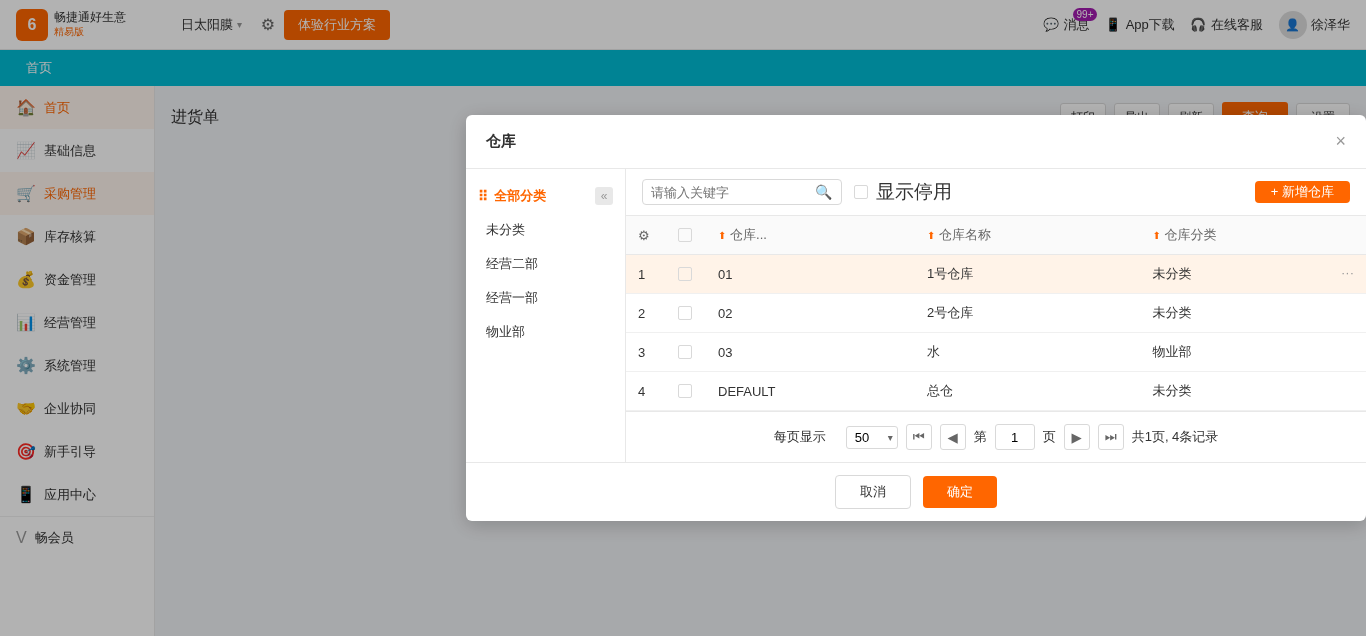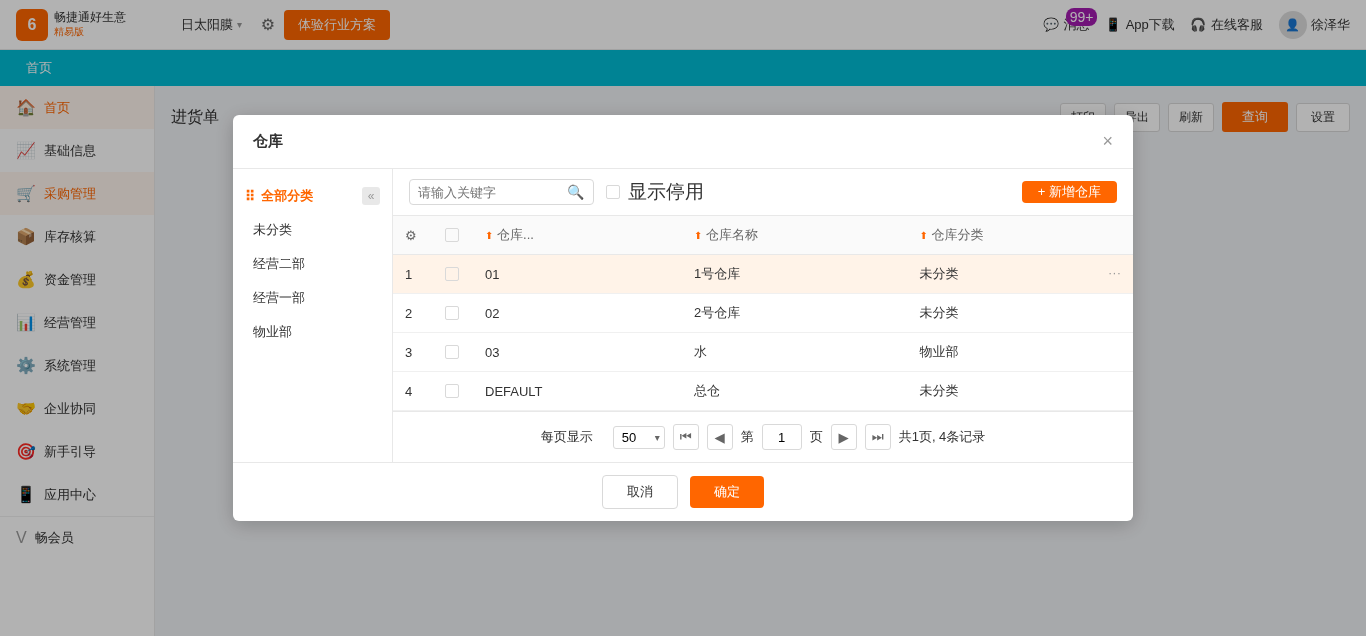--- a/index.html
+++ b/index.html
@@ -57,7 +57,7 @@
     }
     .badge {
       background: #a21caf; color: #fff;
-      font-size: 14px; border-radius: 8px;
+      font-size: 10px; border-radius: 8px;
       padding: 1px 4px; position: absolute; top: -8px; right: -8px;
     }
     .avatar { width: 28px; height: 28px; border-radius: 50%; background: #ddd; display: flex; align-items: center; justify-content: center; font-size: 12px; color: #666; }

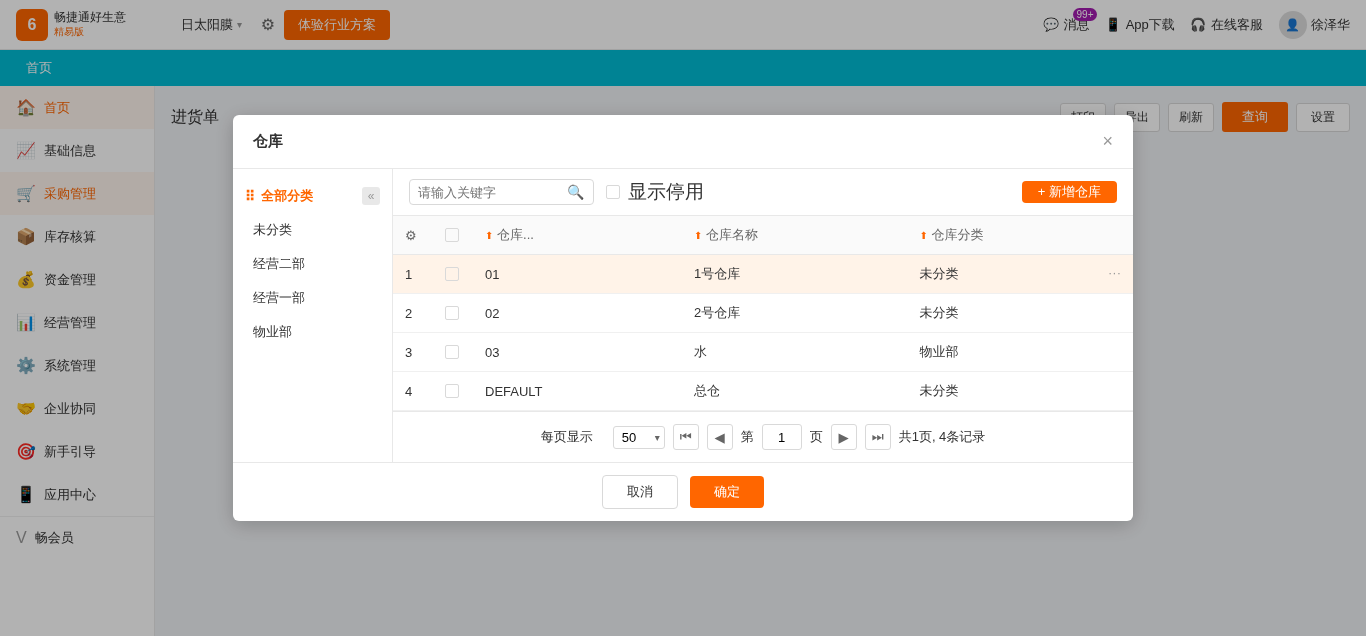--- a/index.html
+++ b/index.html
@@ -104,7 +104,7 @@
       position: fixed; top: 0; left: 0; right: 0; bottom: 0;
       background: rgba(0,0,0,0.3);
       z-index: 100;
-      display: flex; align-items: center; justify-content: center;
+      display: flex; align-items: center; justify-content: flex-end;
     }
 
     

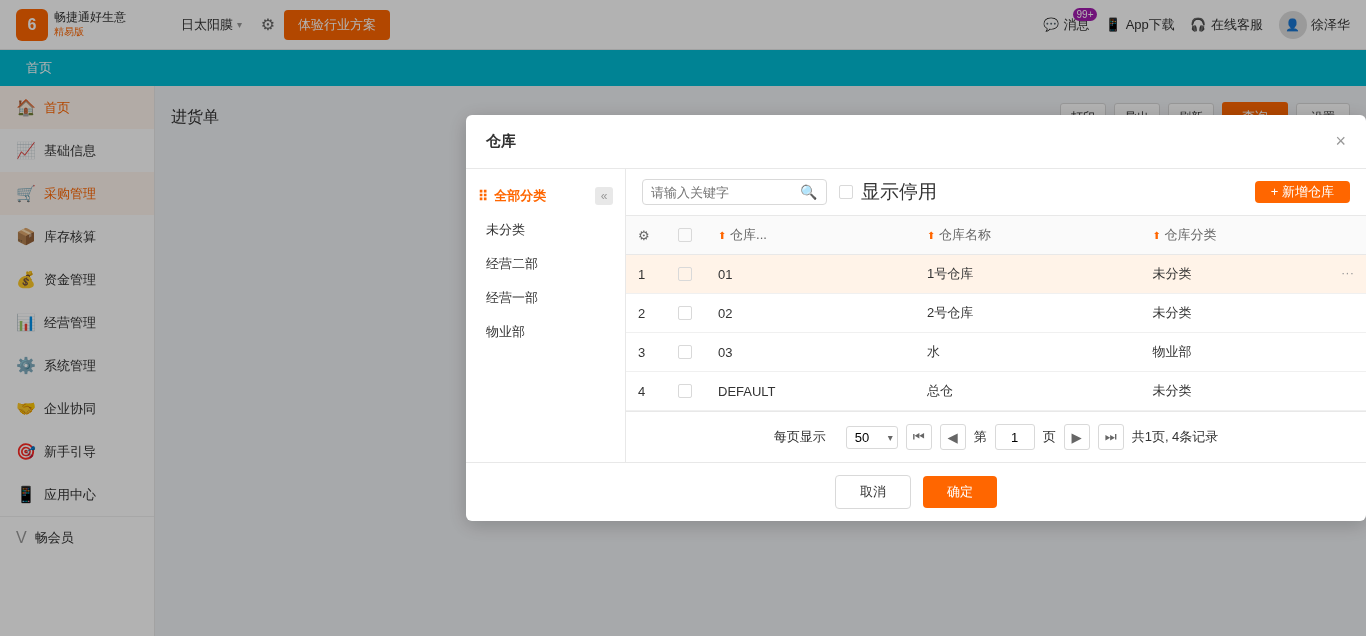--- a/index.html
+++ b/index.html
@@ -163,7 +163,7 @@
       display: flex; align-items: center;
       border: 1px solid #d9d9d9; border-radius: 4px;
       padding: 4px 8px; gap: 12px;
-      width: 185px;
+      width: 200px;
     }
     .search-box input {
       border: none; outline: none; font-size: 13px; width: 100%; color: #999;

